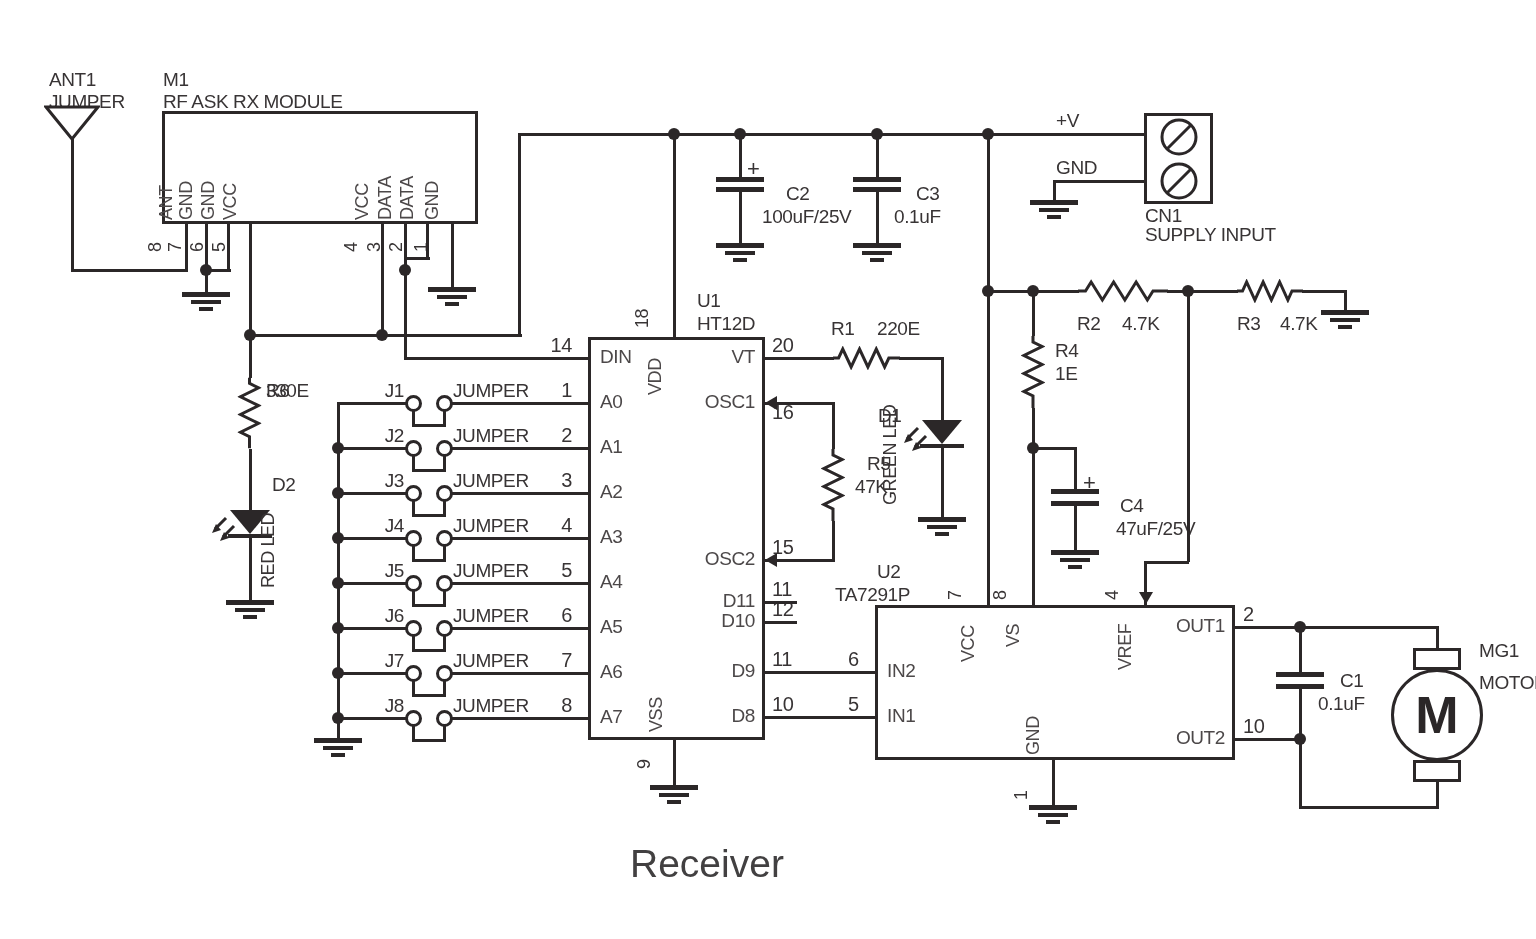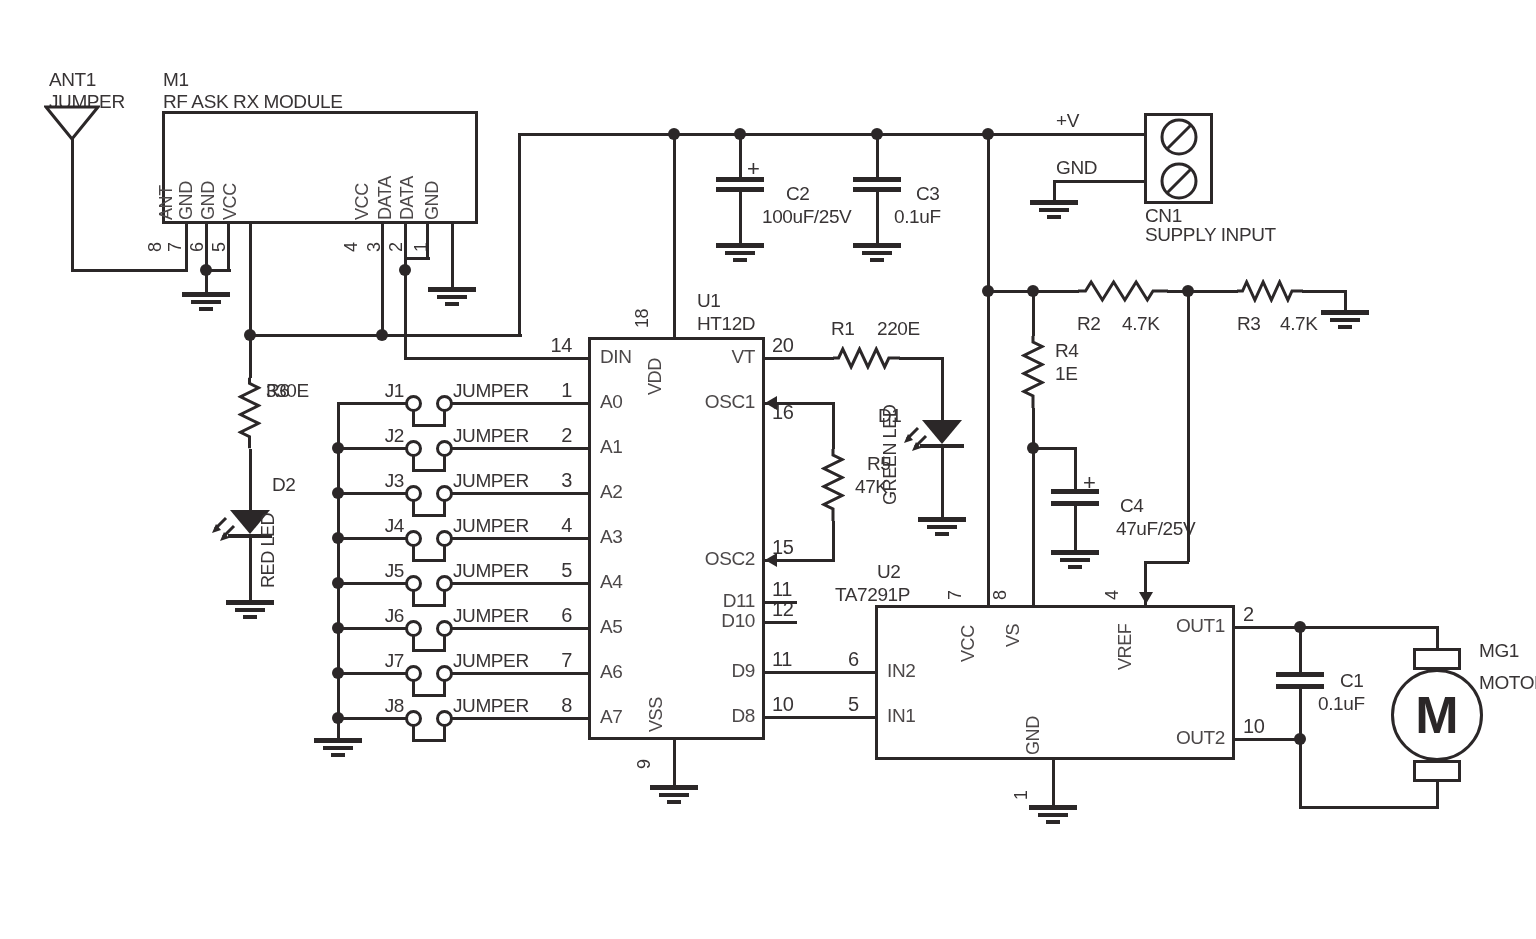--- a/index.html
+++ b/index.html
@@ -403,6 +403,7 @@
   <i class="dot" style="left:332px;top:667px"></i>
   <i class="dot" style="left:332px;top:712px"></i>
 
+  <b class="title" style="left:630px;top:842px">Receiver</b>
 </div>
 
 </body></html>

